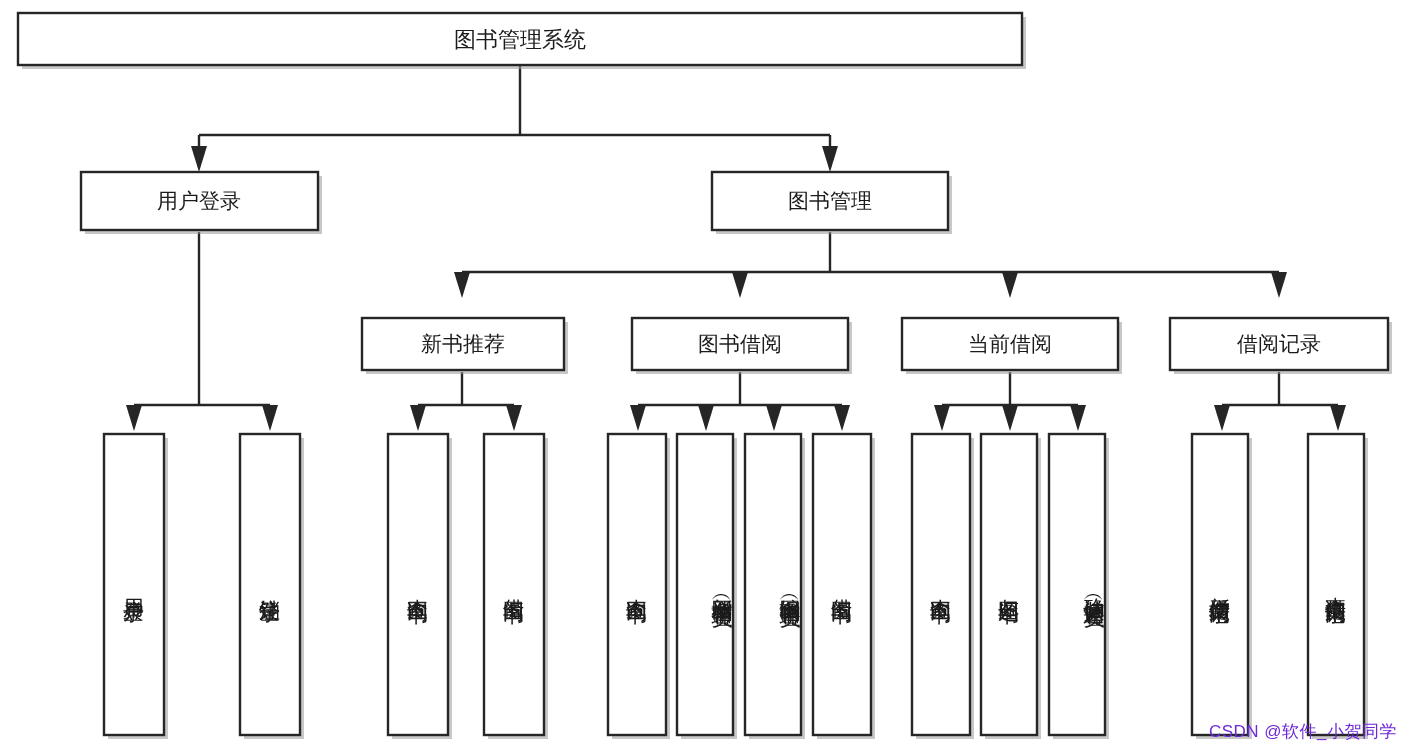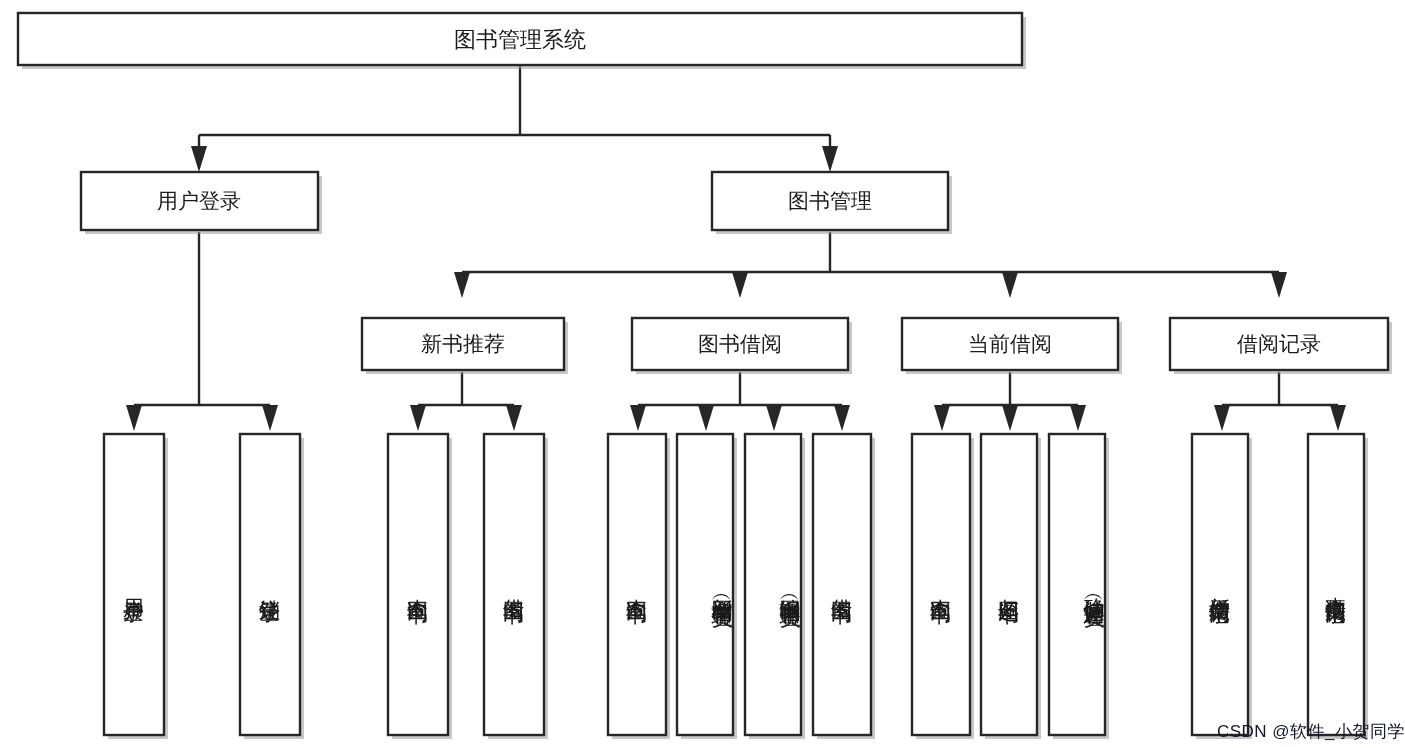--- a/index.html
+++ b/index.html
@@ -77,11 +77,11 @@
   }
   .watermark {
     position: absolute;
-    right: 0;
+    right: 8px;
     bottom: 4px;
     font-family: "Liberation Sans", "DejaVu Sans", sans-serif;
     font-size: 17px;
-    color: #0f172a;
+    color: #6d28d9;
     letter-spacing: 0.5px;
     white-space: nowrap;
     user-select: none;

